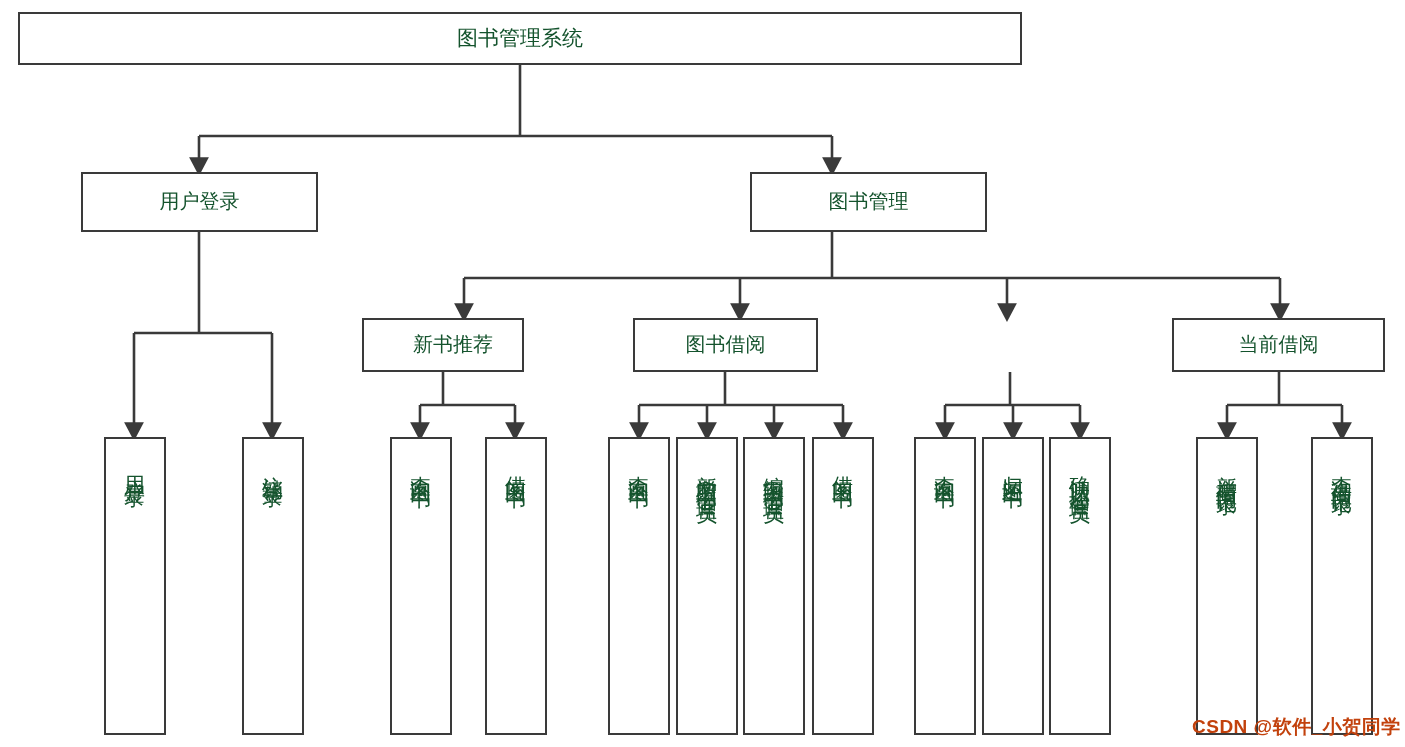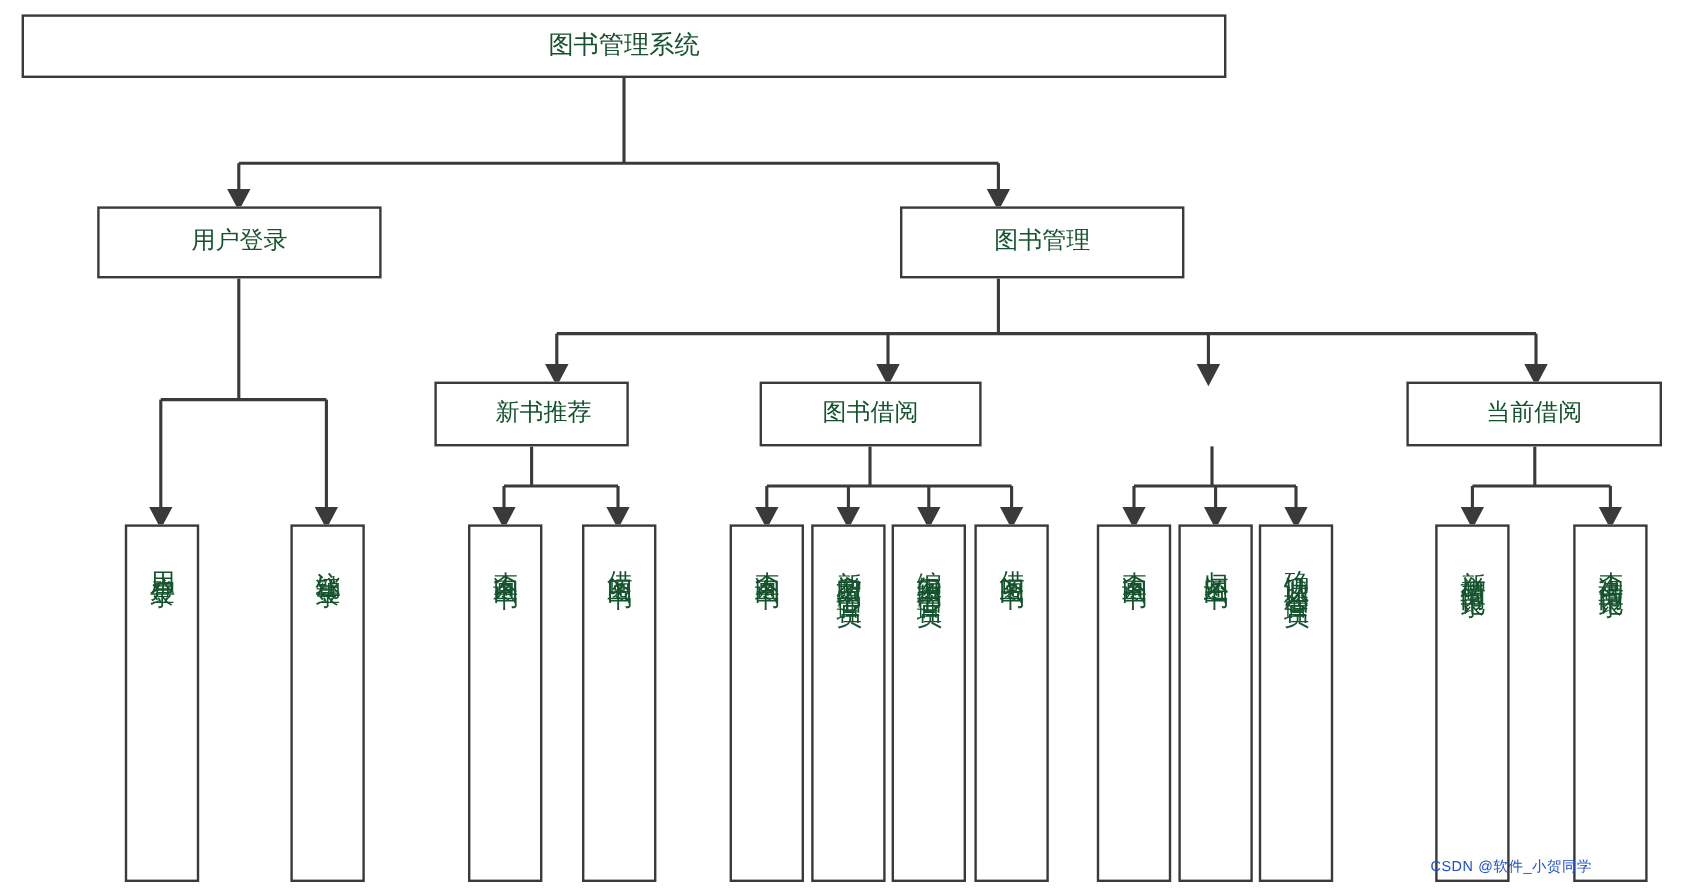--- a/index.html
+++ b/index.html
@@ -61,11 +61,12 @@
     position: absolute;
     left: 1192px;
     top: 714px;
-    font-size: 12px;
-    color: #1d4ed8;
+    font-size: 19px;
+    color: #c2410c;
     z-index: 5;
     white-space: pre;
     letter-spacing: 0.5px;
+    font-weight: bold;
   }
 </style>
 </head>

